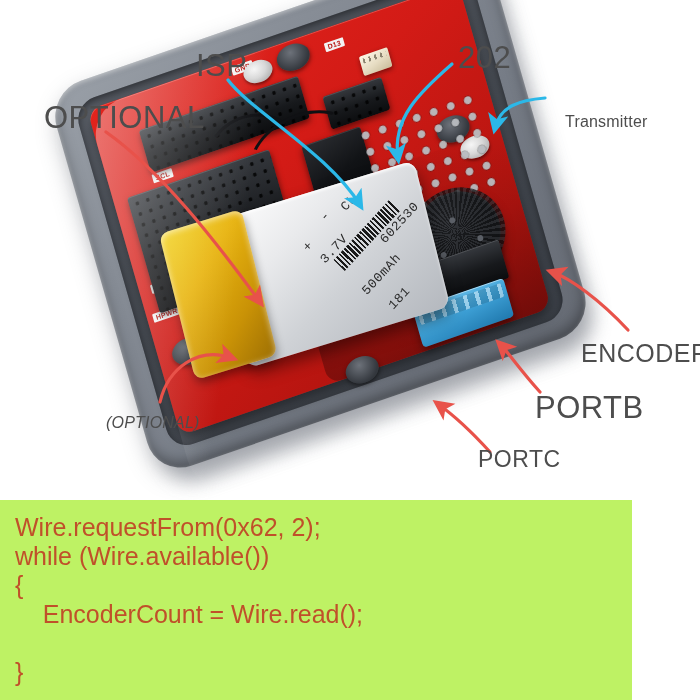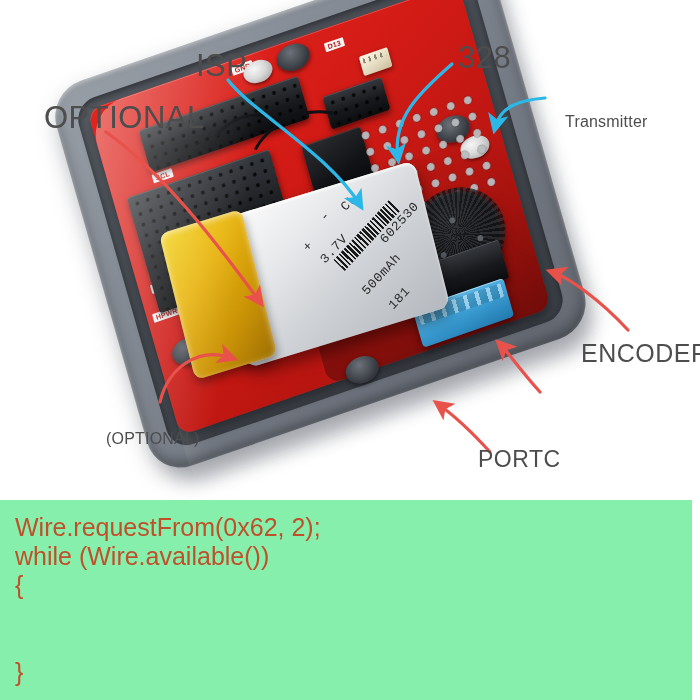--- a/index.html
+++ b/index.html
@@ -238,7 +238,7 @@
 
     <div class="lbl" style="left:196px;top:48px;font-size:31px;">ISP</div>
 
-    <div class="lbl" style="left:458px;top:40px;font-size:31px;">328</div>
+    <div class="lbl" style="left:458px;top:40px;font-size:31px;">202</div>
 
     <div class="lbl-sub" style="left:565px;top:113px;text-align:right;">Transmitter</div>
 

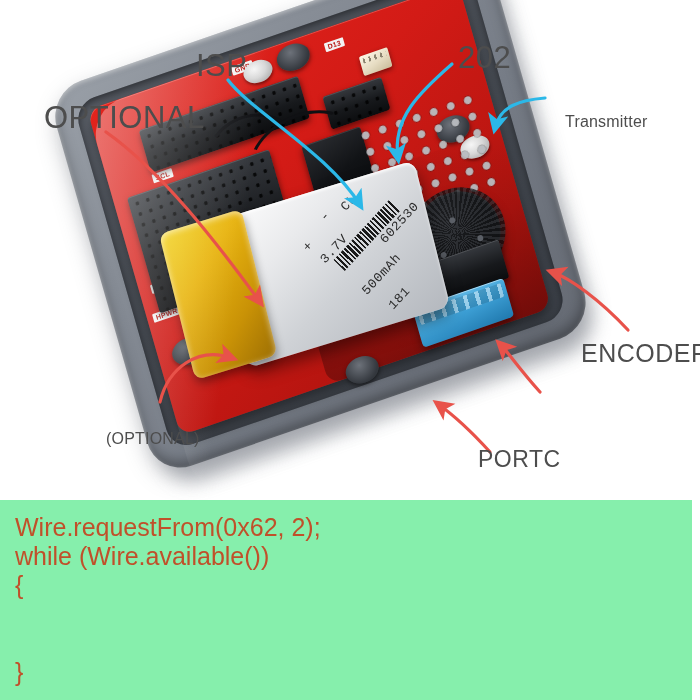--- a/index.html
+++ b/index.html
@@ -247,7 +247,7 @@
 
     <div class="lbl" style="left:478px;top:446px;font-size:23px;">PORTC</div>
 
-    <div class="lbl-sub" style="left:106px;top:430px;">(OPTIONAL)</div>
+    <div class="lbl-sub" style="left:106px;top:414px;font-style:italic;">(OPTIONAL)</div>
   </div>
 
   <div id="code">

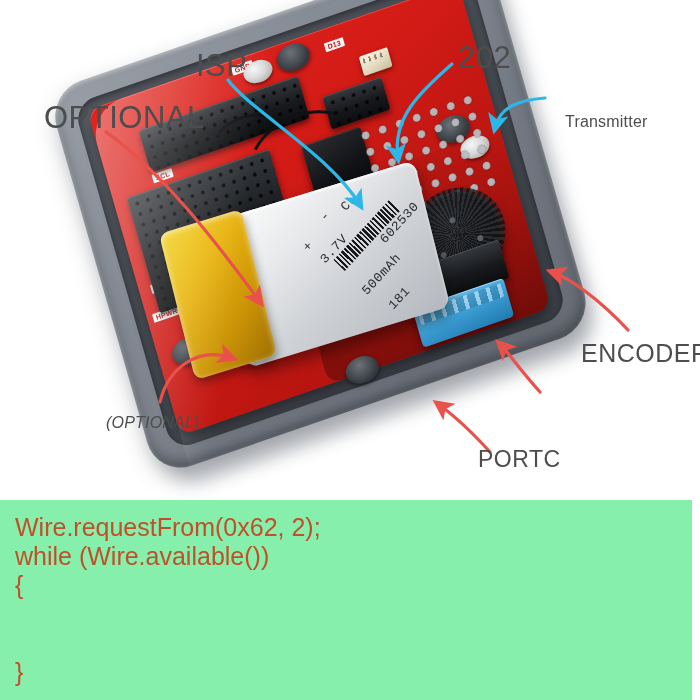--- a/index.html
+++ b/index.html
@@ -244,6 +244,7 @@
 
     <div class="lbl" style="left:581px;top:339px;font-size:25px;">ENCODER</div>
 
+    <div class="lbl" style="left:535px;top:390px;font-size:31px;">PORTB</div>
 
     <div class="lbl" style="left:478px;top:446px;font-size:23px;">PORTC</div>
 

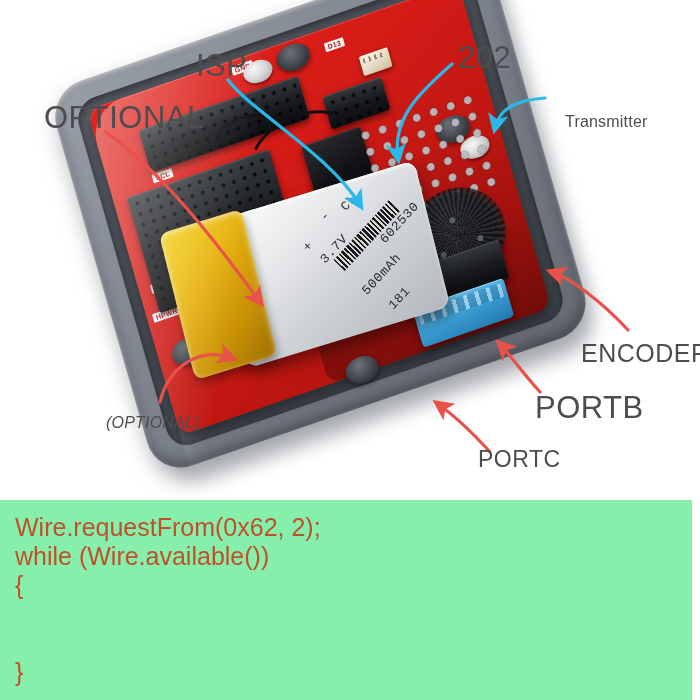--- a/index.html
+++ b/index.html
@@ -119,7 +119,7 @@
   svg.overlay{position:absolute;left:0;top:0;width:700px;height:500px;pointer-events:none;}
 
   
-  #code{position:absolute;left:0;top:500px;width:692px;height:200px;background:#86efac;}
+  #code{position:absolute;left:0;top:500px;width:632px;height:200px;background:#bef264;}
   .code-line{position:absolute;left:15px;color:#c0502a;font-size:25px;line-height:26px;
              white-space:pre;font-family:"Liberation Sans","DejaVu Sans",sans-serif;}
 </style>

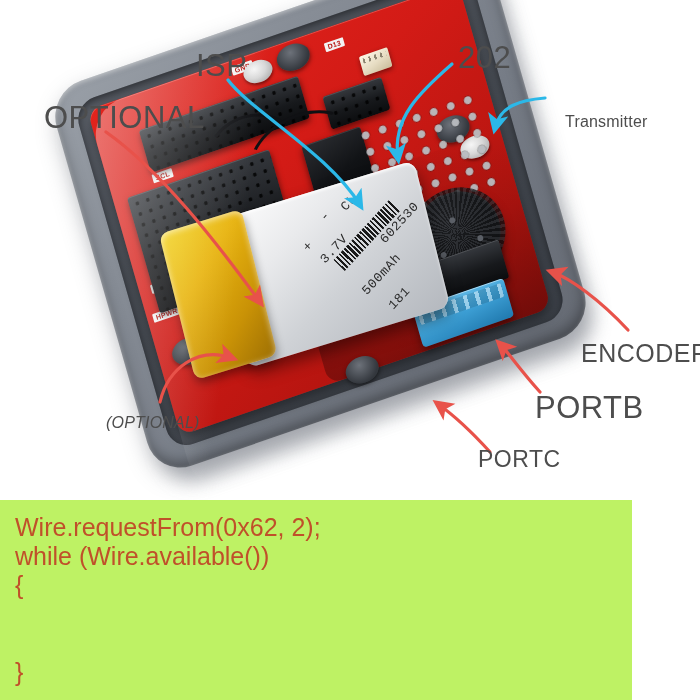--- a/index.html
+++ b/index.html
@@ -255,6 +255,7 @@
     <div class="code-line" style="top:14px;">Wire.requestFrom(0x62, 2);</div>
     <div class="code-line" style="top:43px;">while (Wire.available())</div>
     <div class="code-line" style="top:72px;">{</div>
+    <div class="code-line" style="top:101px;">    EncoderCount = Wire.read();</div>
     <div class="code-line" style="top:159px;">}</div>
   </div>
 

